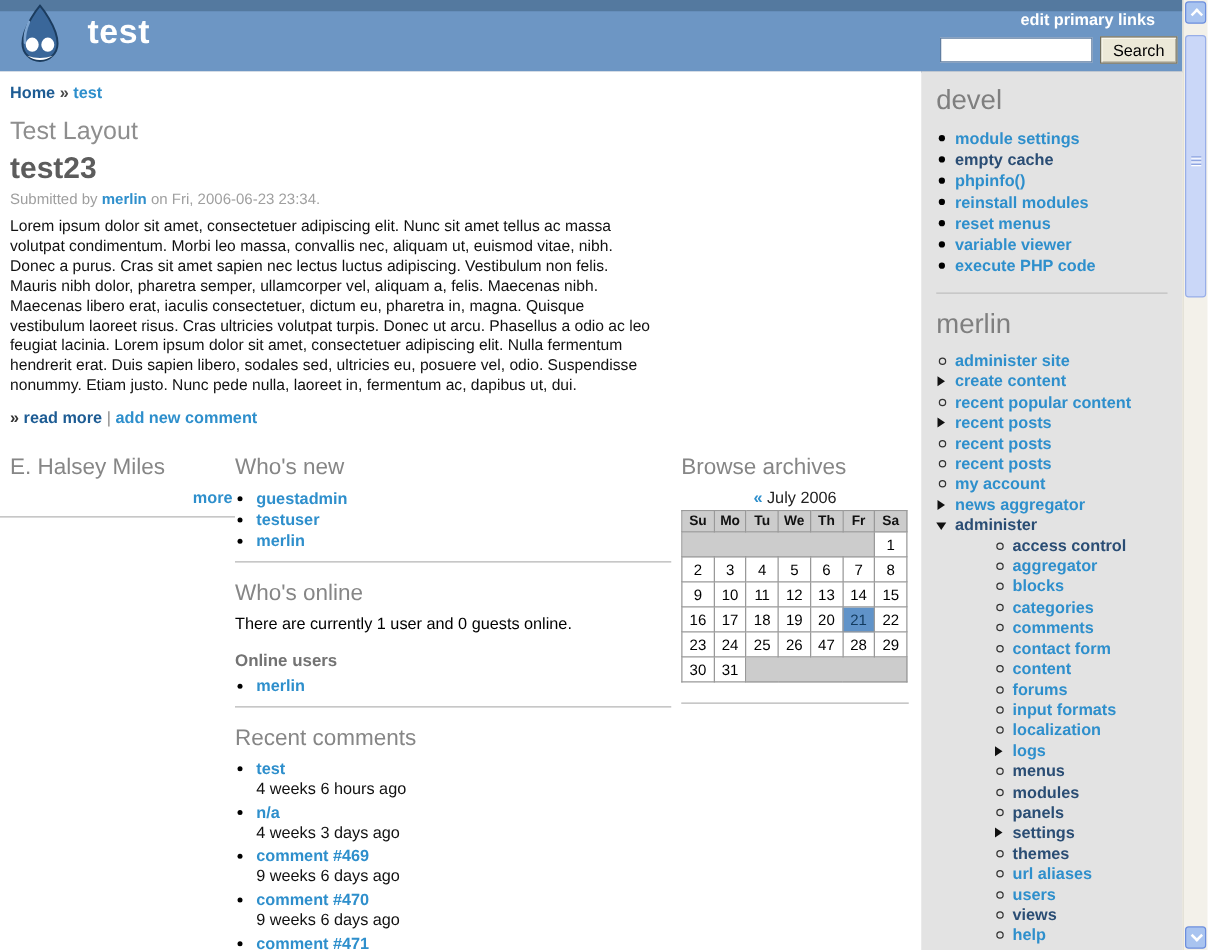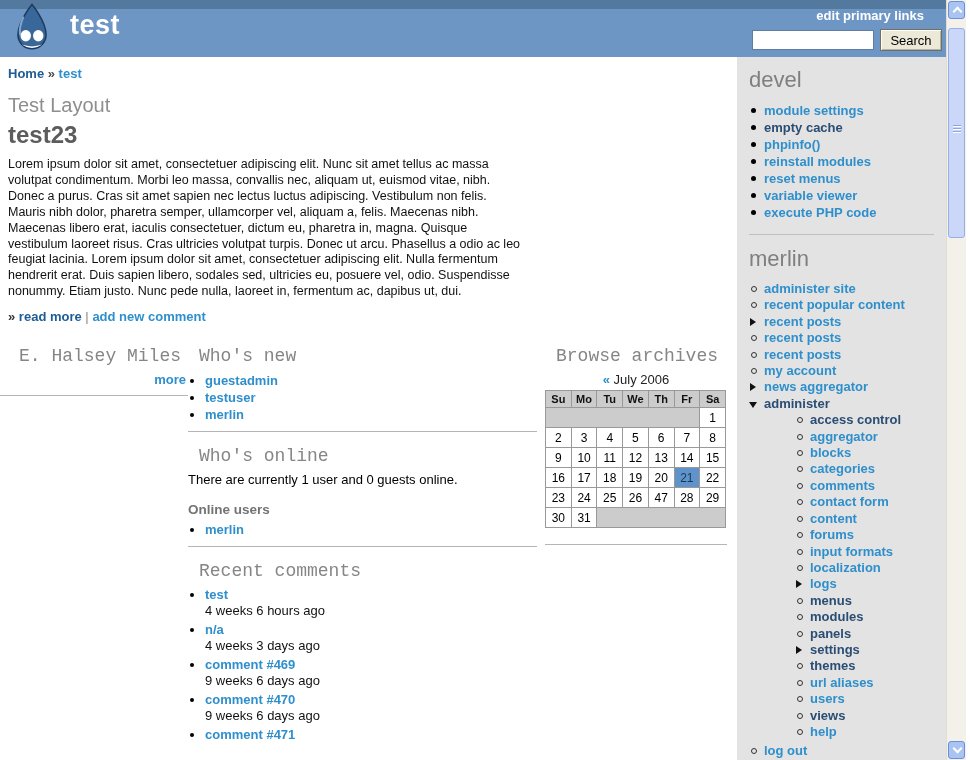--- a/index.html
+++ b/index.html
@@ -113,6 +113,11 @@
 
     <div class="sect">Test Layout</div>
     <h1 class="ntitle">test23</h1>
+    <div class="submitted">
+      <span>Submitted by</span>
+      <a class="lk">merlin</a>
+      <span>on Fri, 2006-06-23 23:34.</span>
+    </div>
 
     <p class="body-text">Lorem ipsum dolor sit amet, consectetuer adipiscing elit. Nunc sit amet tellus ac massa volutpat condimentum. Morbi leo massa, convallis nec, aliquam ut, euismod vitae, nibh. Donec a purus. Cras sit amet sapien nec lectus luctus adipiscing. Vestibulum non felis. Mauris nibh dolor, pharetra semper, ullamcorper vel, aliquam a, felis. Maecenas nibh. Maecenas libero erat, iaculis consectetuer, dictum eu, pharetra in, magna. Quisque vestibulum laoreet risus. Cras ultricies volutpat turpis. Donec ut arcu. Phasellus a odio ac leo feugiat lacinia. Lorem ipsum dolor sit amet, consectetuer adipiscing elit. Nulla fermentum hendrerit erat. Duis sapien libero, sodales sed, ultricies eu, posuere vel, odio. Suspendisse nonummy. Etiam justo. Nunc pede nulla, laoreet in, fermentum ac, dapibus ut, dui.</p>
 

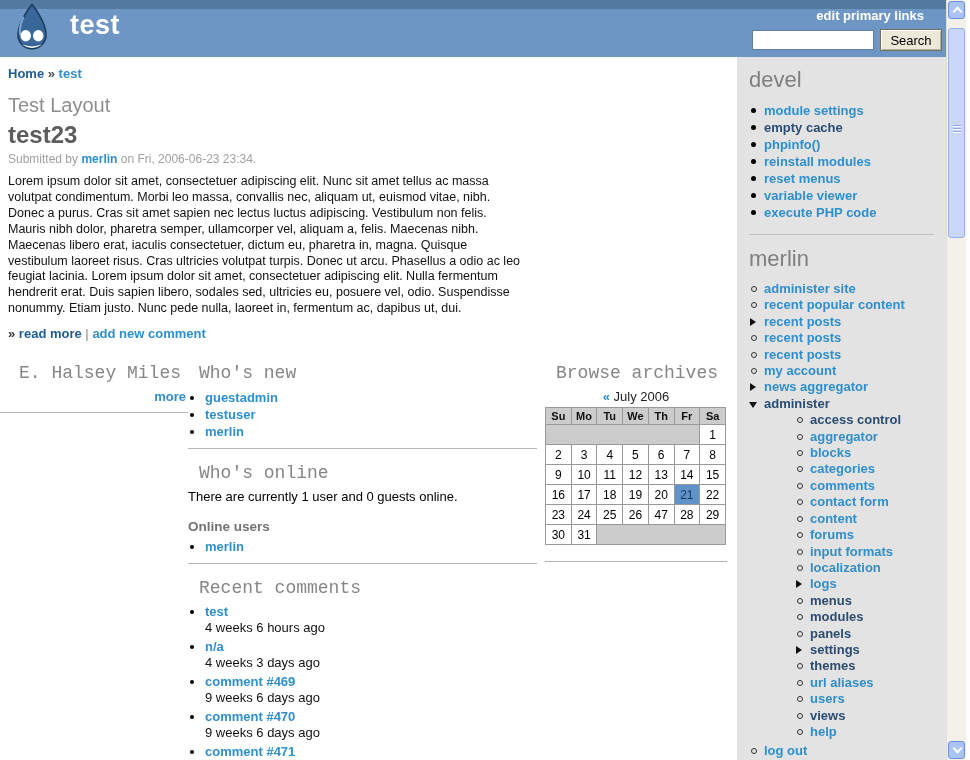--- a/index.html
+++ b/index.html
@@ -274,6 +274,7 @@
     <h2 class="sb-title">merlin</h2>
     <ul class="menu">
       <li><span class="b-circle"></span><a class="lk">administer site</a></li>
+      <li><span class="b-right"></span><a class="lk">create content</a></li>
       <li><span class="b-circle"></span><a class="lk">recent popular content</a></li>
       <li><span class="b-right"></span><a class="lk">recent posts</a></li>
       <li><span class="b-circle"></span><a class="lk">recent posts</a></li>

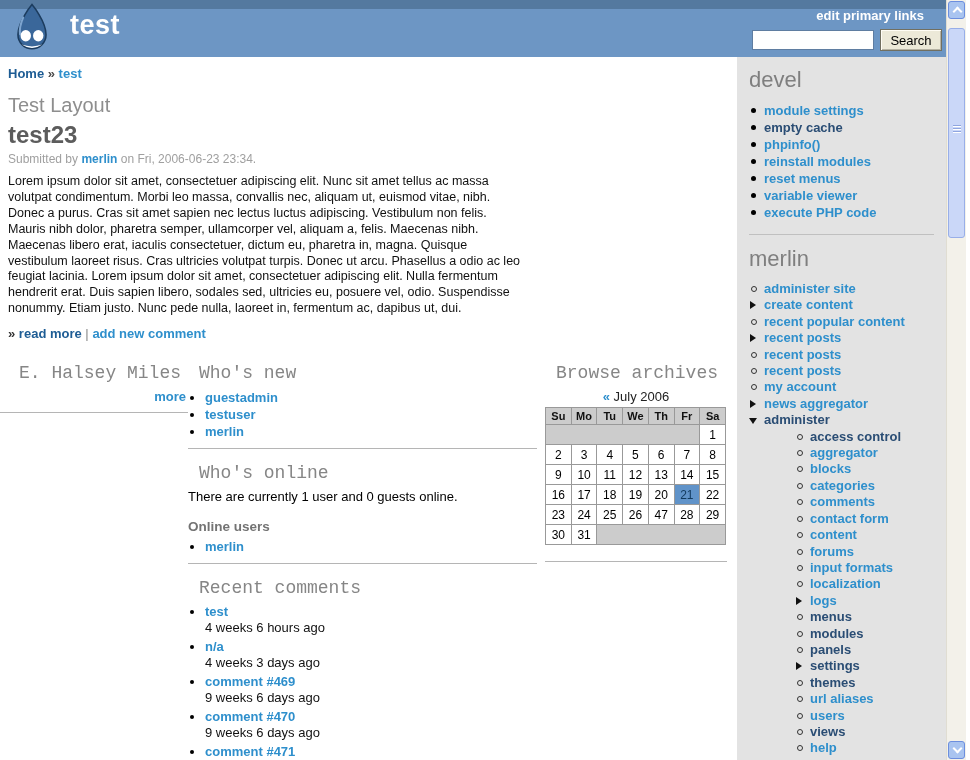--- a/index.html
+++ b/index.html
@@ -62,7 +62,7 @@
   .c1{width:180px;flex:none;}
   .c2{width:357px;flex:none;box-sizing:border-box;padding-right:8px;}
   .c3{width:182px;flex:none;}
-  .btitle{font-size:18px;color:#868686;margin:0 0 6px 11px;font-weight:normal;font-family:Liberation Mono, monospace;}
+  .btitle{font-size:18px;color:#868686;margin:0 0 6px 0;font-weight:normal;}
   .more-row{text-align:right;font-size:13px;margin-top:3px;padding-right:2px;}
   .divider{border:0;border-top:1px solid #b5b5b5;margin:8px 0 14px 0;}
   .c1 .divider{margin-left:-8px;}

